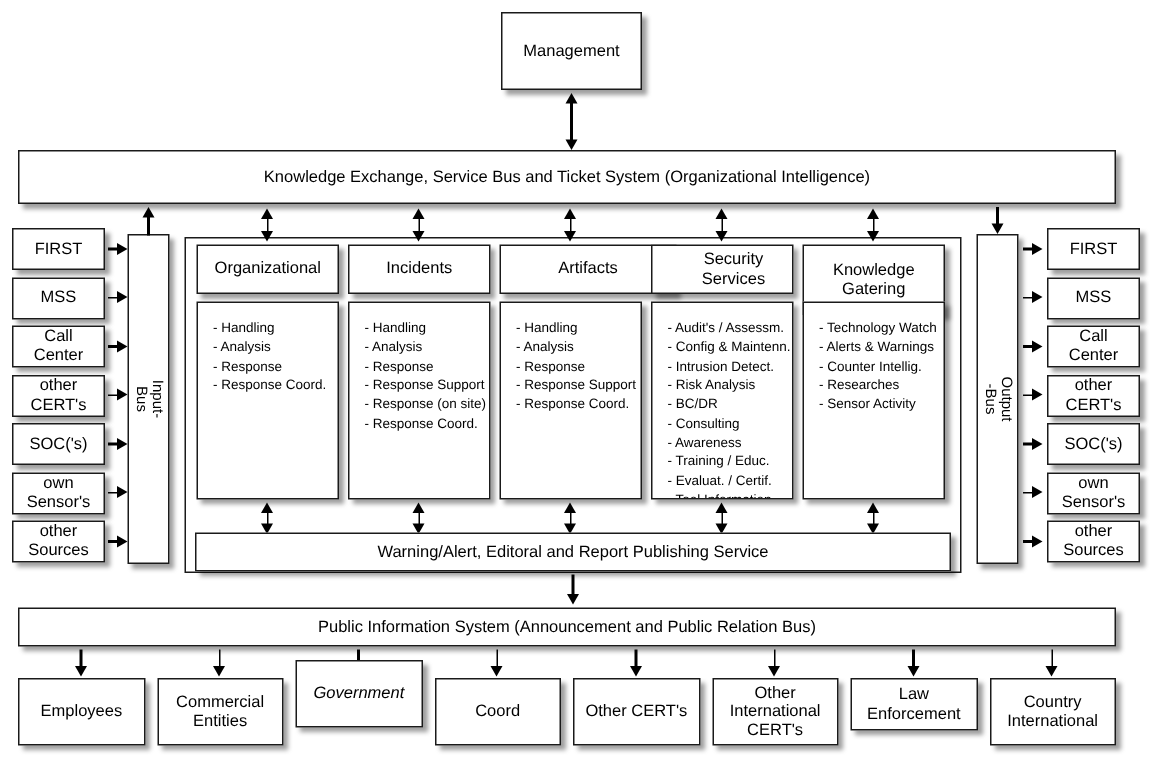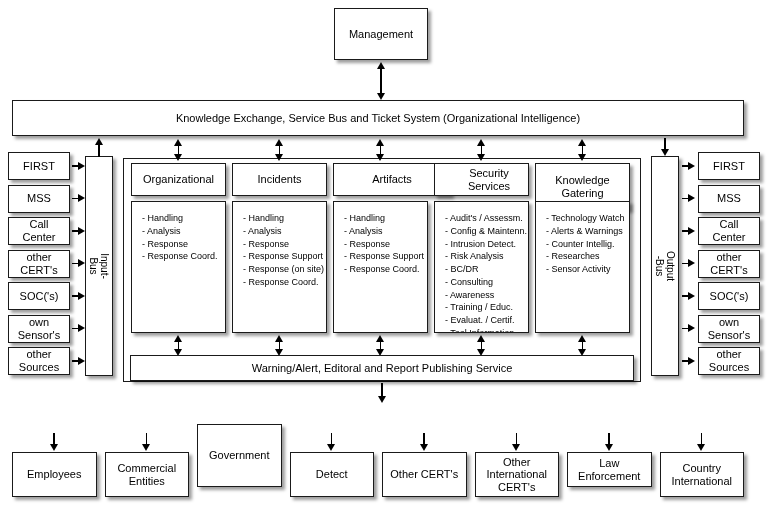--- a/index.html
+++ b/index.html
@@ -453,6 +453,9 @@
     <div class="headDown" style="left:0.5px; top:13px;"></div>
   </div>
 
+  <div class="box busbar" style="left:12px; top:405px; width:732px; height:26px;">
+    <span>Public Information System (Announcement and Public Relation Bus)</span>
+  </div>
 
   <div id="stakeholders-layer">
       <div class="arrow" style="left: 49.25px; top: 433px; width: 10px; height: 18px;">

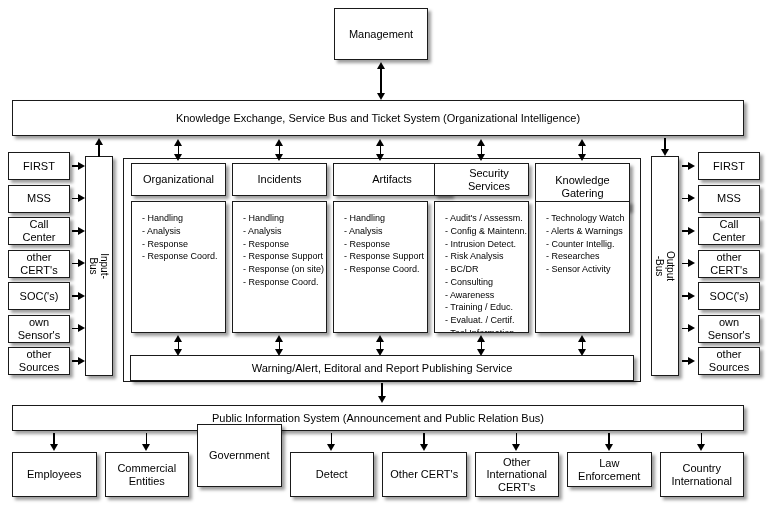--- a/index.html
+++ b/index.html
@@ -481,7 +481,7 @@
         <div class="shaft" style="left:4px; top:0px; width:1.6px; height:13px;"></div>
         <div class="headDown" style="left:0.5px; top:11px;"></div>
       </div>
-      <div class="box stake" style="left: 197px; top: 424px; width: 84.5px; height: 63px;">
+      <div class="box stake" style="left: 197px; top: 440px; width: 84.5px; height: 45px; font-style: italic;">
         <div>
           <div>Government</div>
         </div>

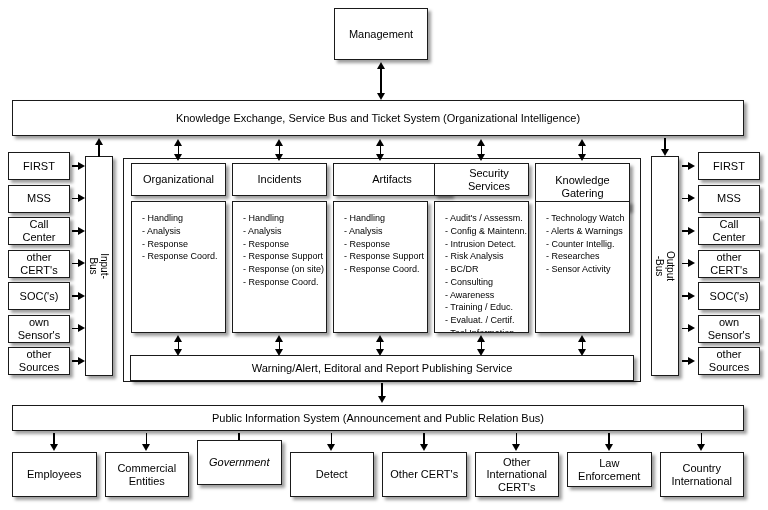--- a/index.html
+++ b/index.html
@@ -492,7 +492,7 @@
       </div>
       <div class="box stake" style="left: 289.5px; top: 452px; width: 84.5px; height: 45px;">
         <div>
-          <div>Detect</div>
+          <div>Coord</div>
         </div>
       </div>
       <div class="arrow" style="left: 419.25px; top: 433px; width: 10px; height: 18px;">

